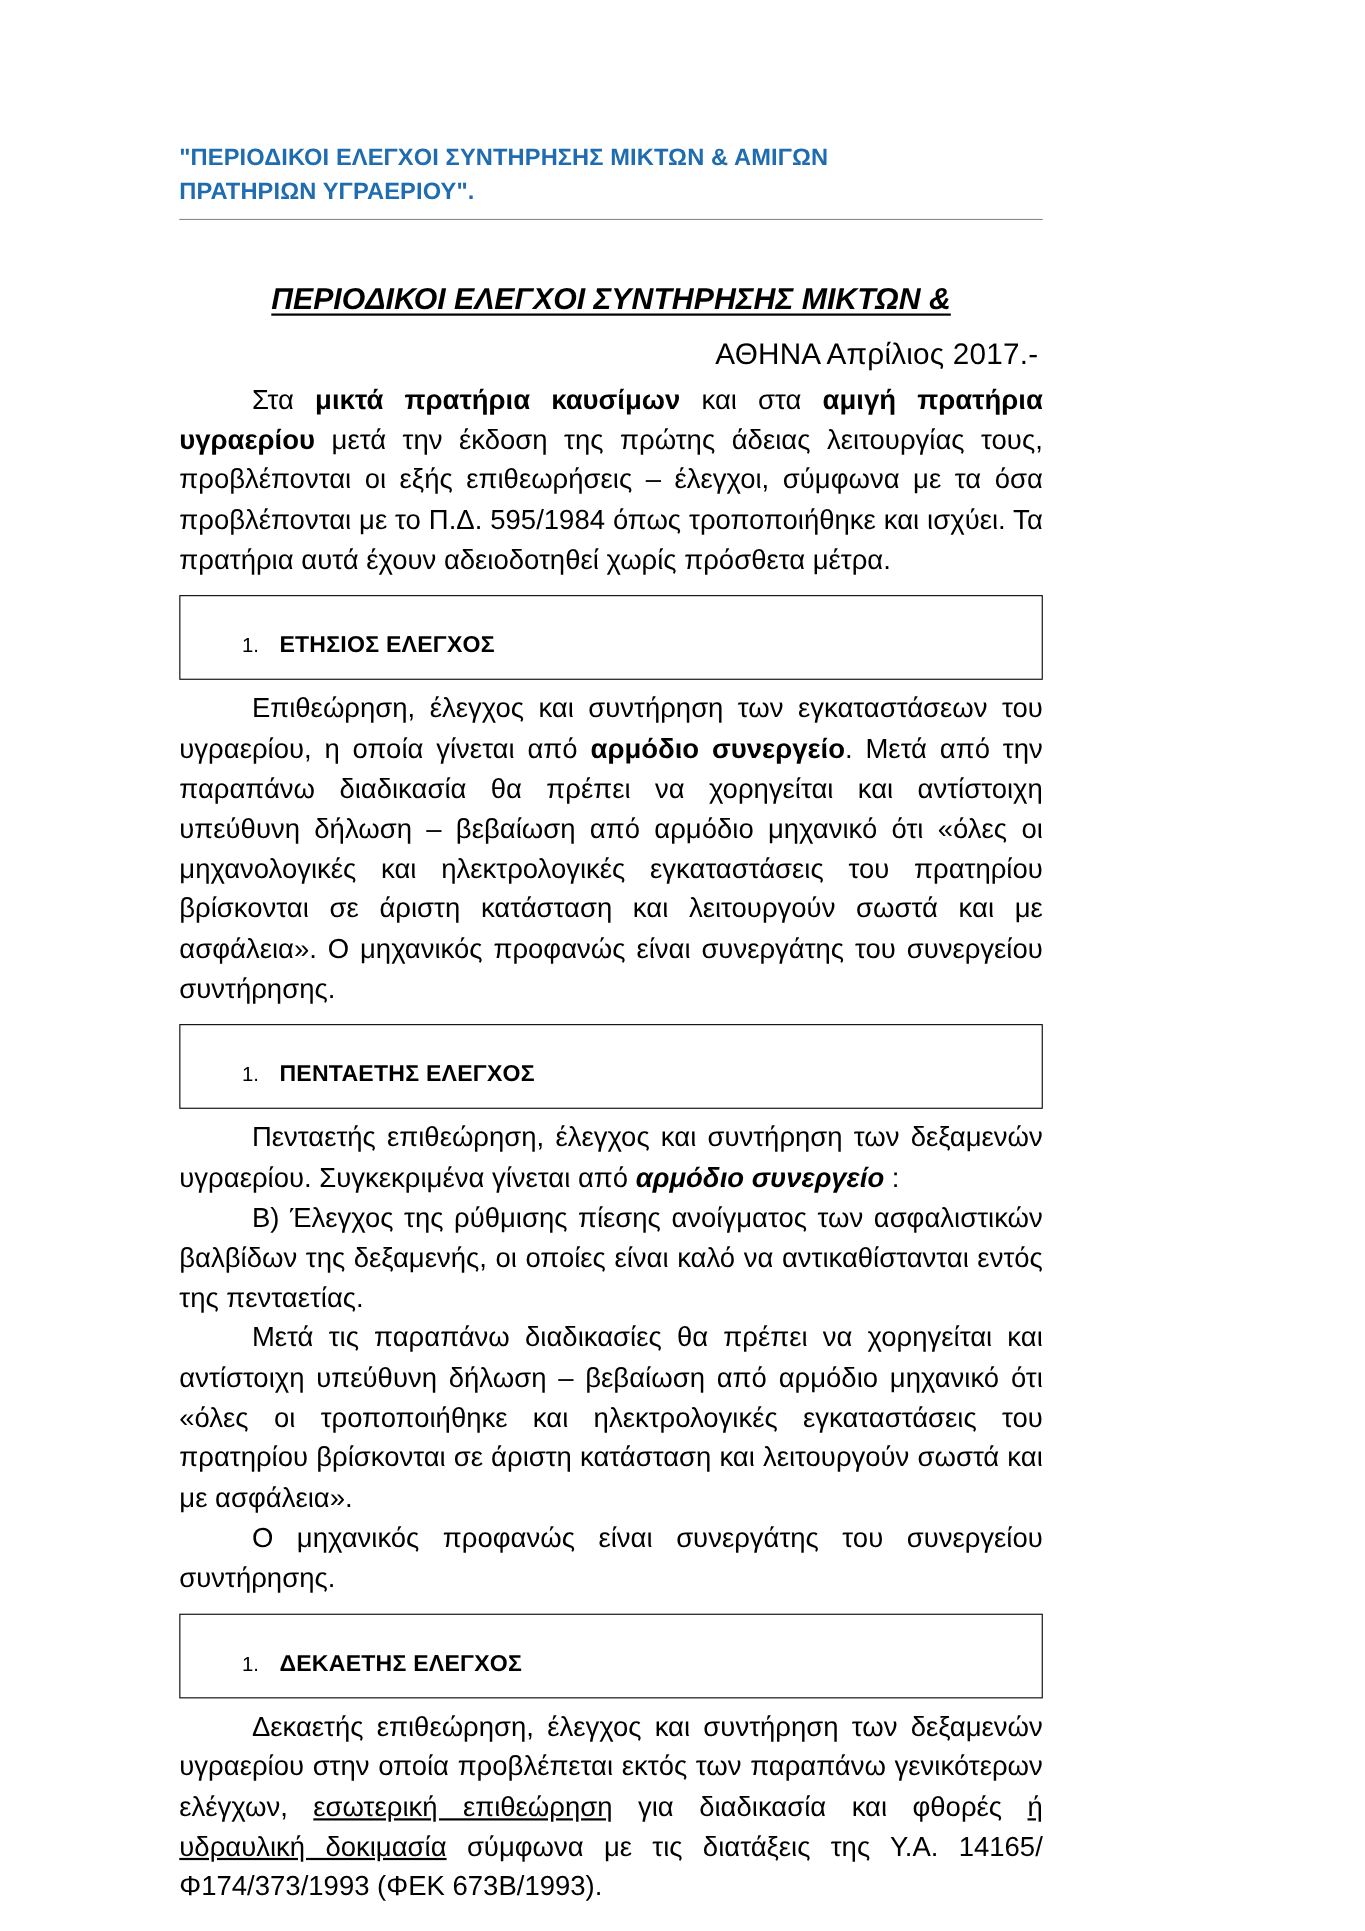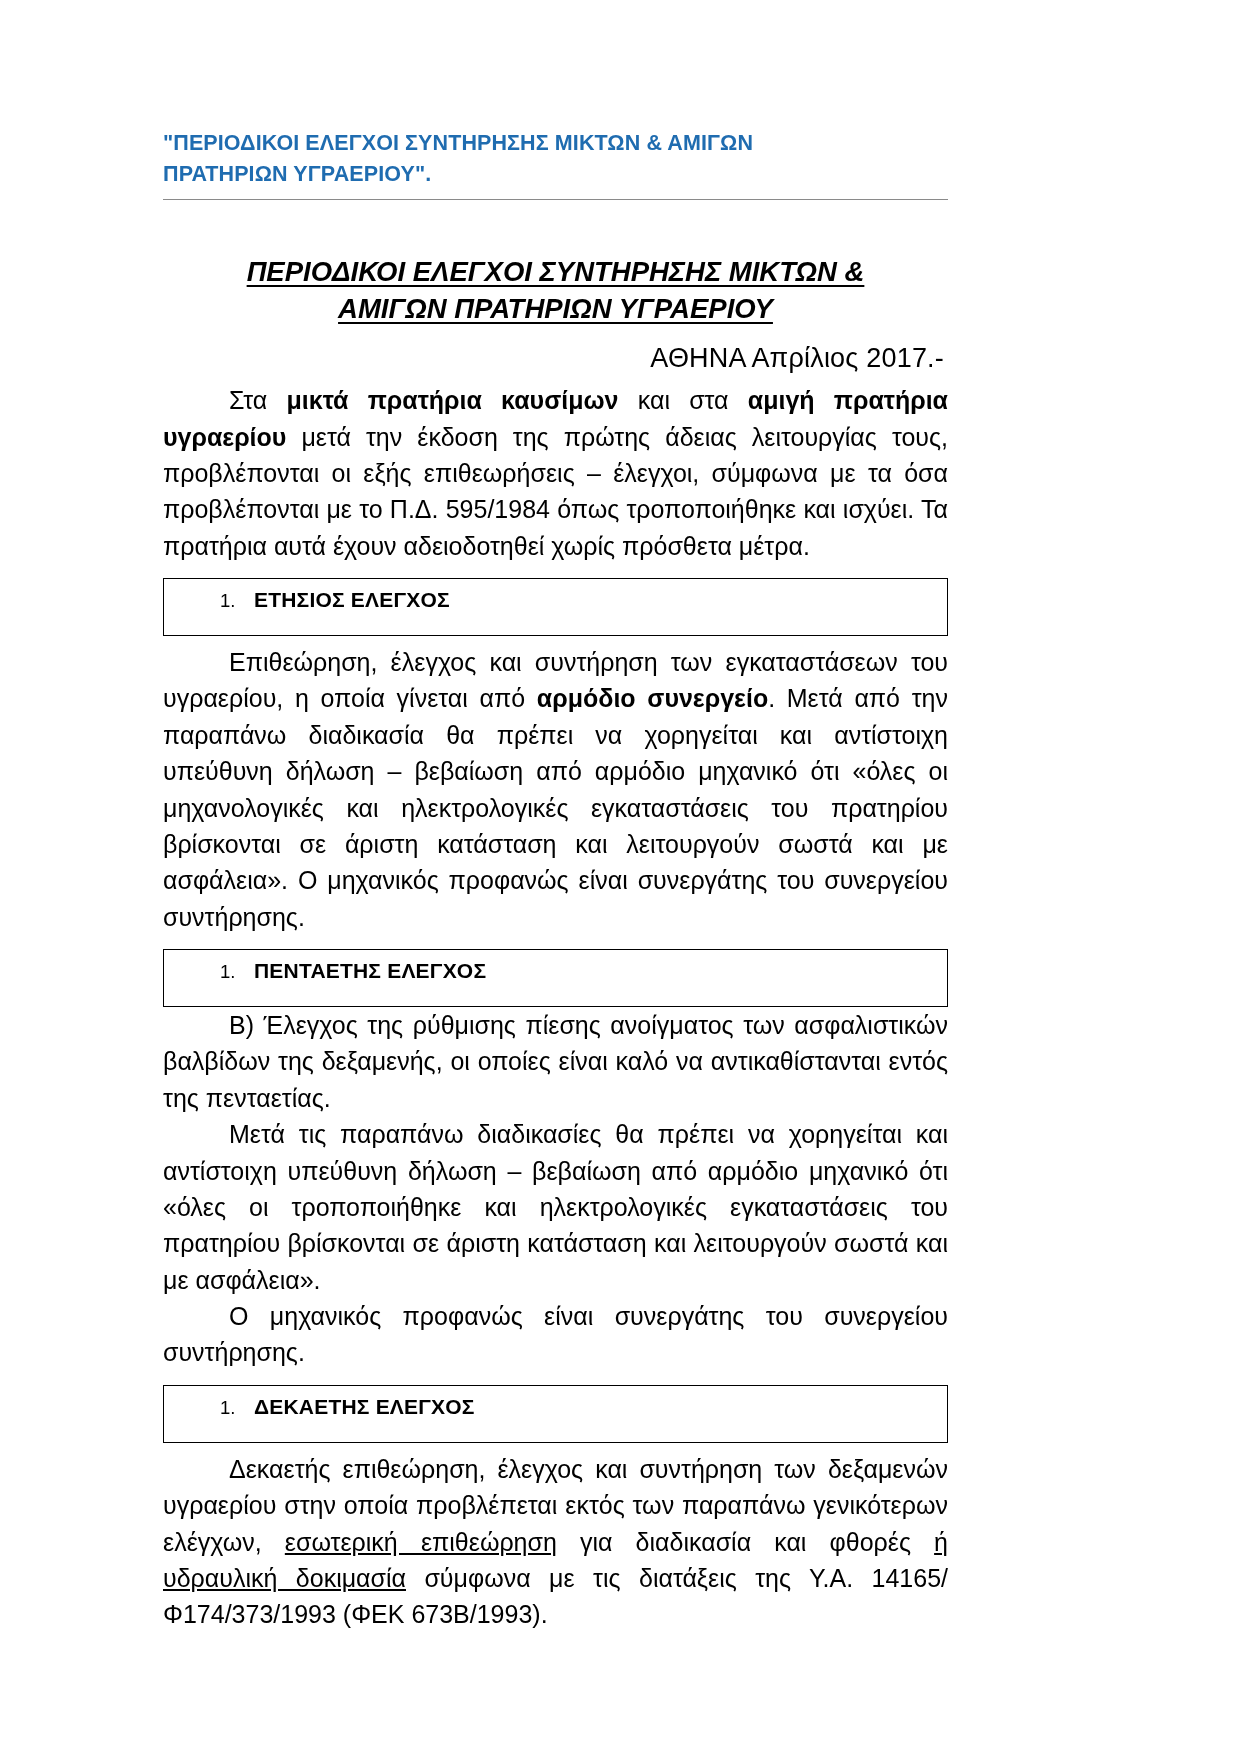--- a/index.html
+++ b/index.html
@@ -135,7 +135,6 @@
 
     <h1 class="doc-title">
       <span class="tl">ΠΕΡΙΟΔΙΚΟΙ ΕΛΕΓΧΟΙ ΣΥΝΤΗΡΗΣΗΣ ΜΙΚΤΩΝ &amp;</span>
-      <span class="tl">ΑΜΙΓΩΝ ΠΡΑΤΗΡΙΩΝ ΥΓΡΑΕΡΙΟΥ</span>
     </h1>
 
     <div class="doc-date">ΑΘΗΝΑ  Απρίλιος 2017.-</div>

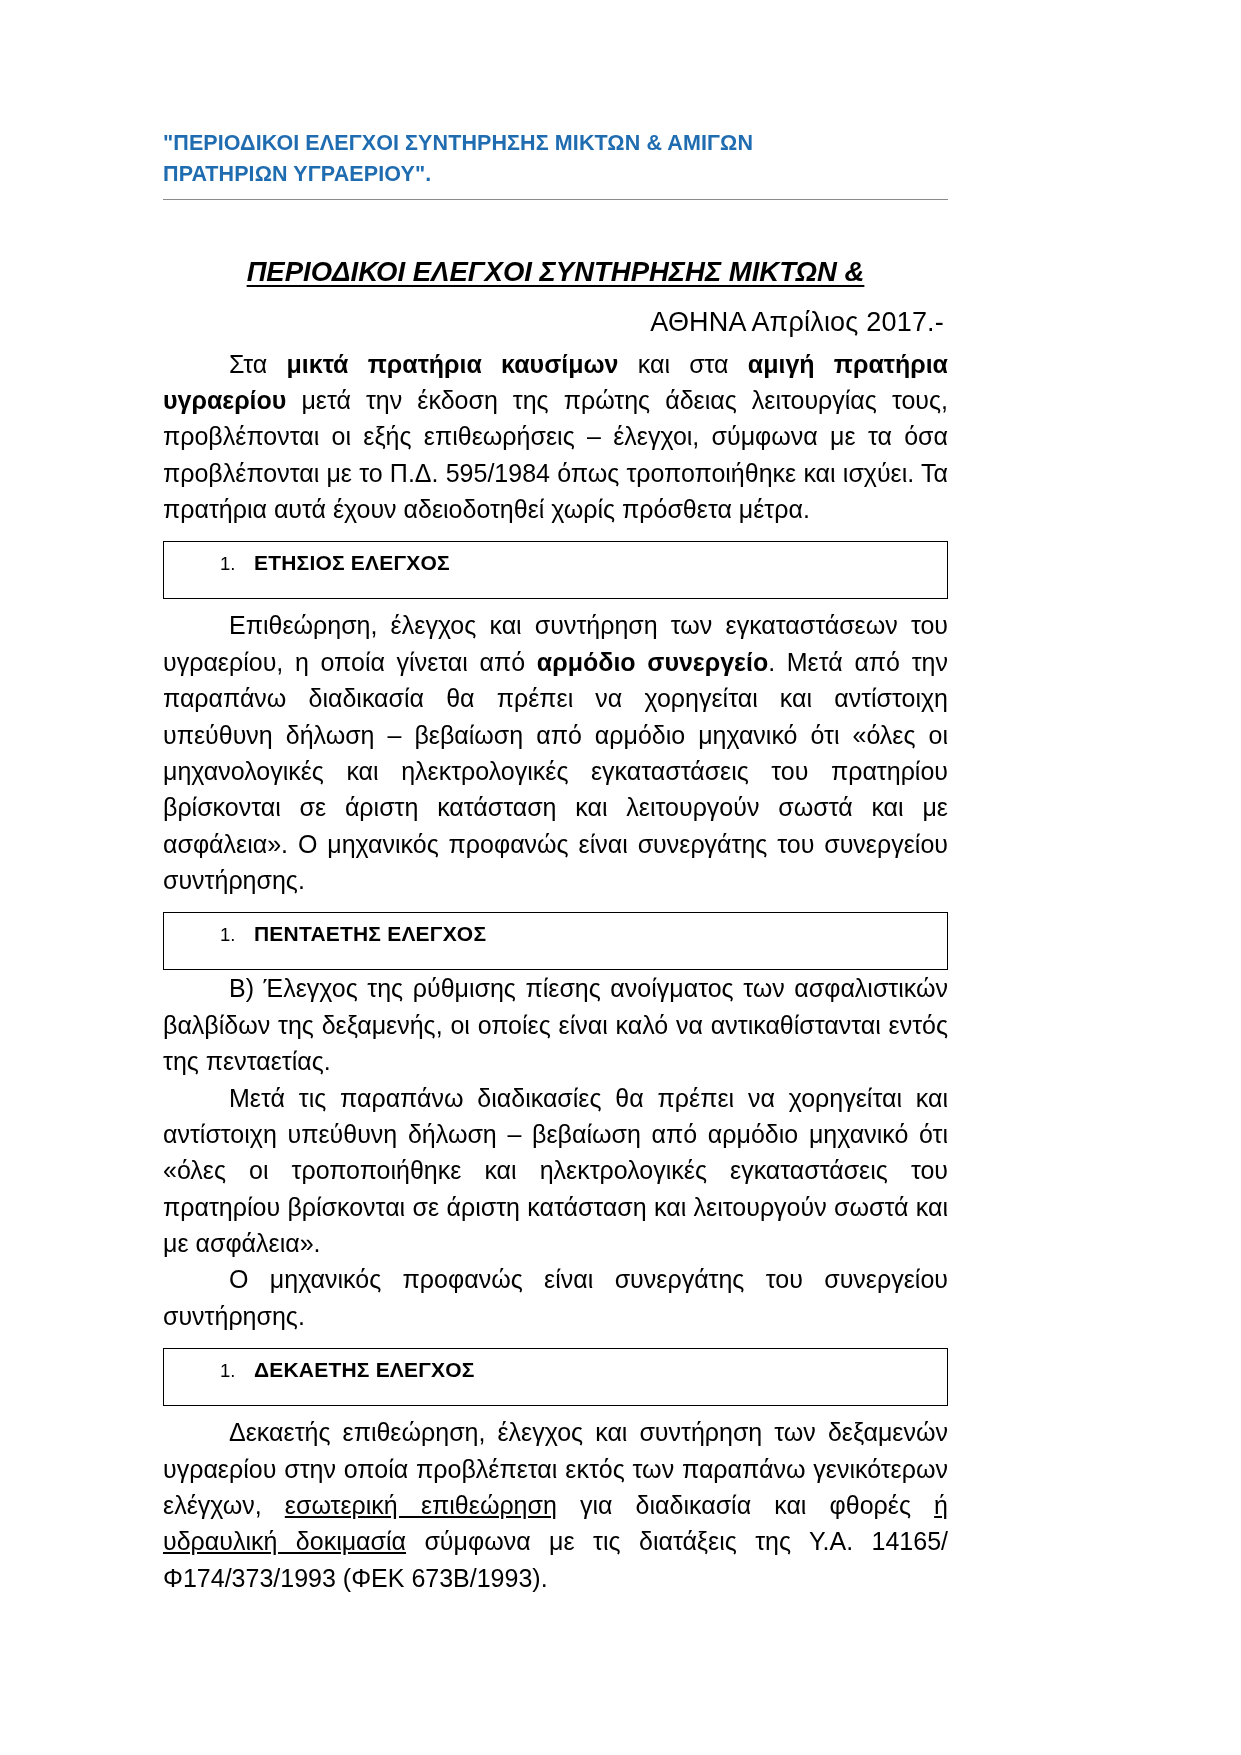--- a/index.html
+++ b/index.html
@@ -119,6 +119,7 @@
     font-size: 21px;
     font-weight: bold;
     letter-spacing: 0.2px;
+    margin-top: 24px;
   }
 </style>
 </head>

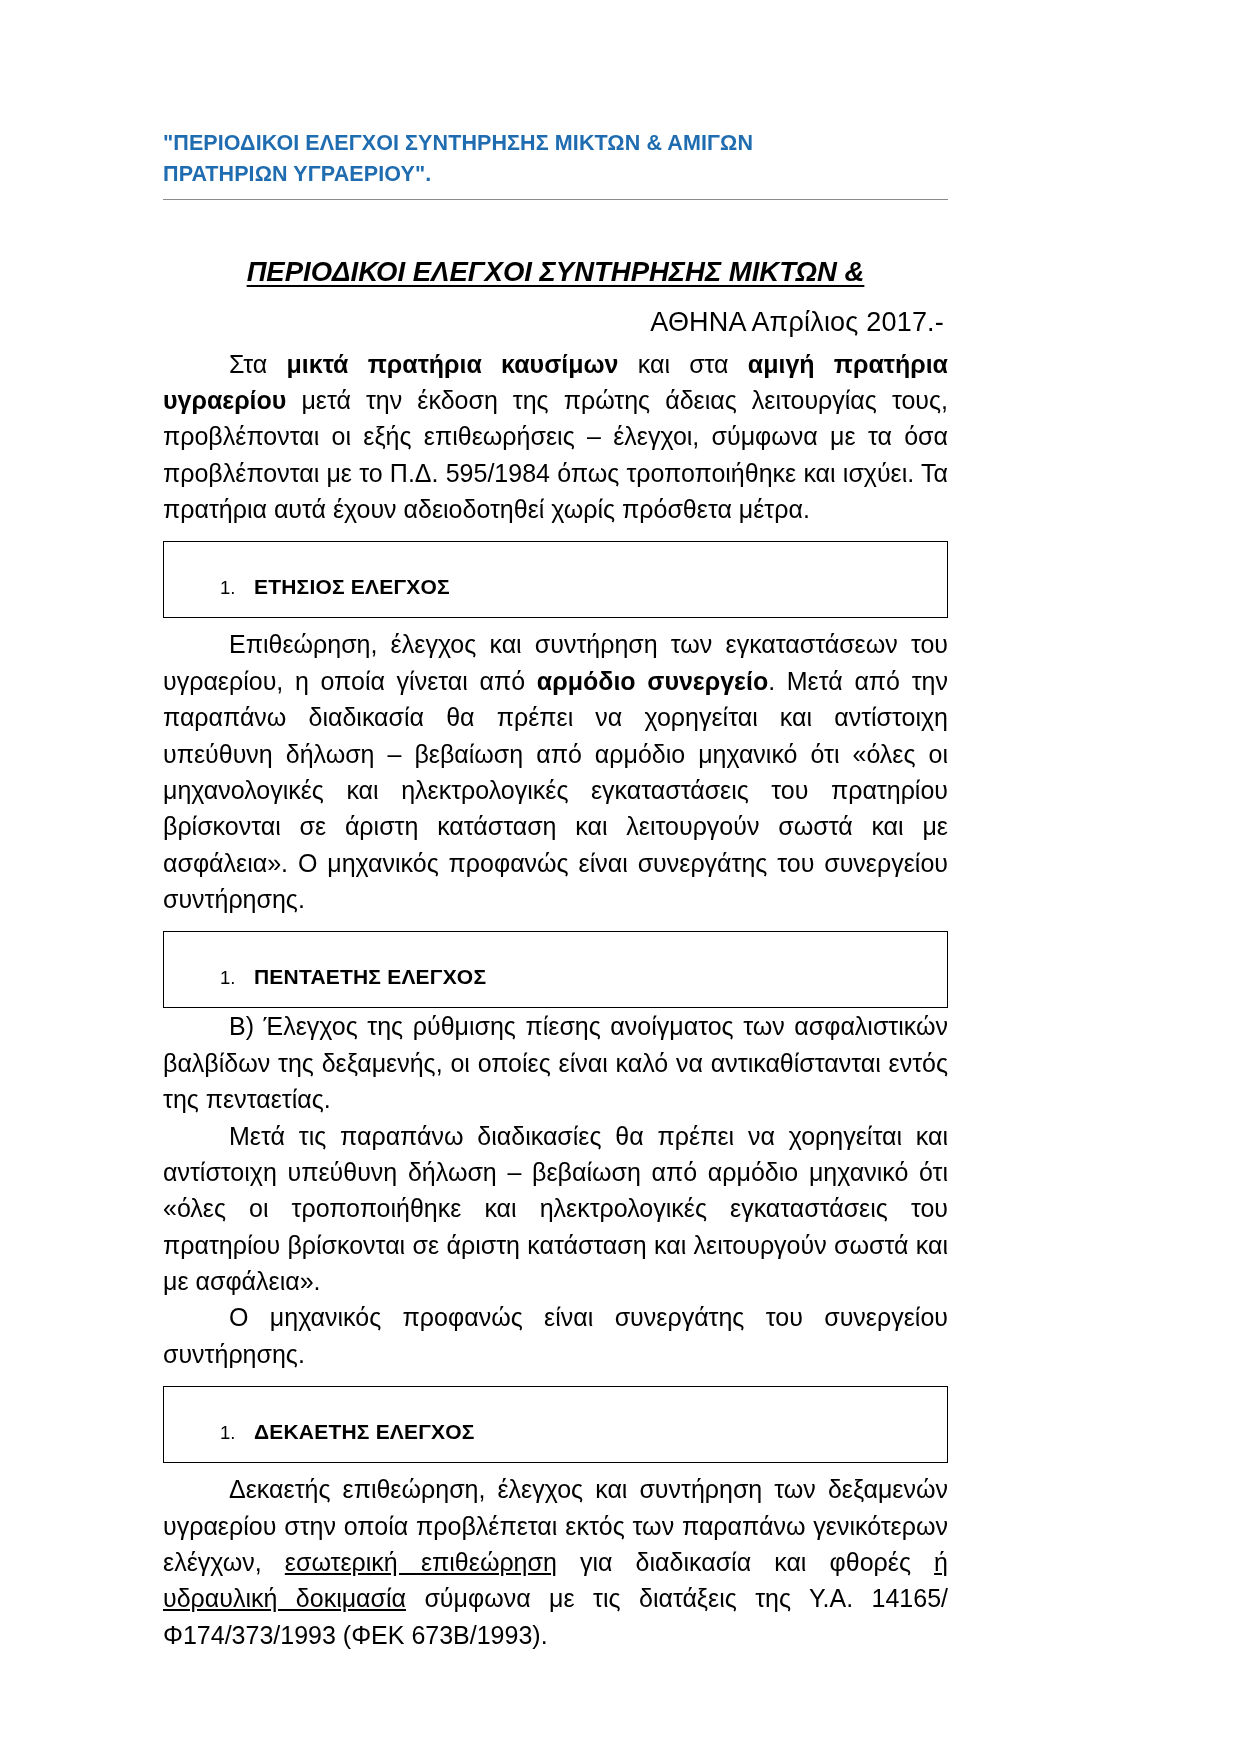--- a/index.html
+++ b/index.html
@@ -158,6 +158,7 @@
       </div>
     </div>
 
+    <p class="body indent"><span>Πενταετής επιθεώρηση, έλεγχος και συντήρηση των δεξαμενών υγραερίου. Συγκεκριμένα γίνεται από </span><b class="bi">αρμόδιο συνεργείο</b><span>  :</span></p>
 
     <p class="body indent tight">Β) Έλεγχος της ρύθμισης πίεσης ανοίγματος των ασφαλιστικών βαλβίδων της δεξαμενής, οι οποίες είναι καλό να αντικαθίστανται εντός της πενταετίας.</p>
     <p class="body indent tight">Μετά τις παραπάνω διαδικασίες  θα πρέπει να χορηγείται και αντίστοιχη υπεύθυνη δήλωση – βεβαίωση από αρμόδιο μηχανικό ότι «όλες οι τροποποιήθηκε και ηλεκτρολογικές εγκαταστάσεις του πρατηρίου βρίσκονται σε άριστη κατάσταση και λειτουργούν σωστά και με ασφάλεια».</p>

